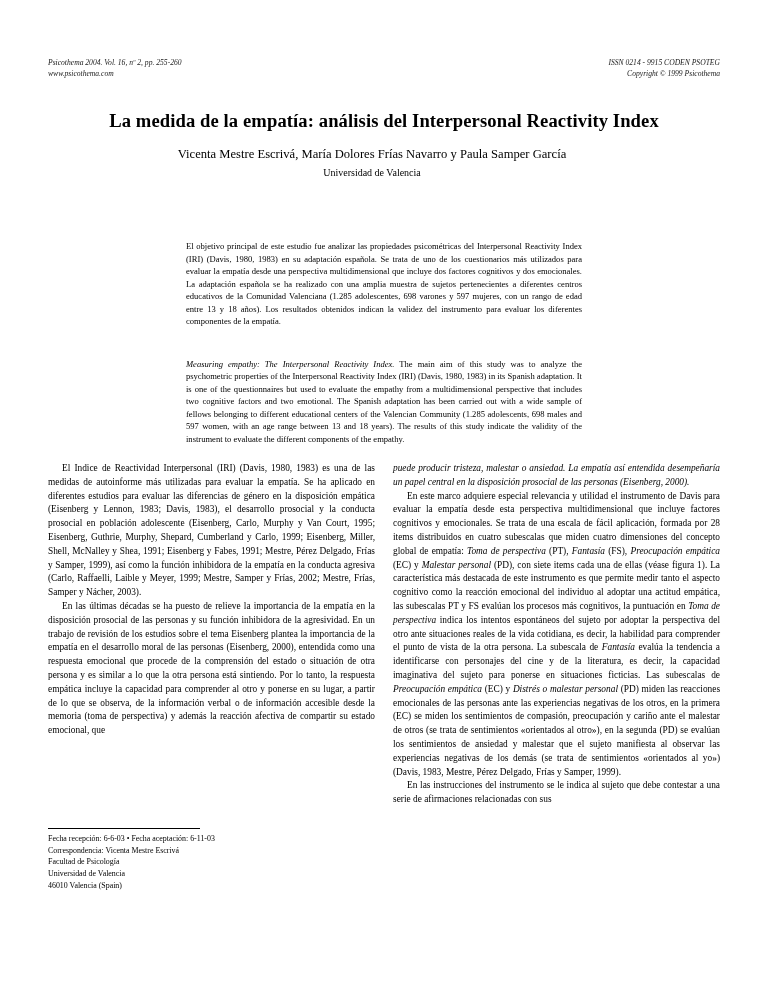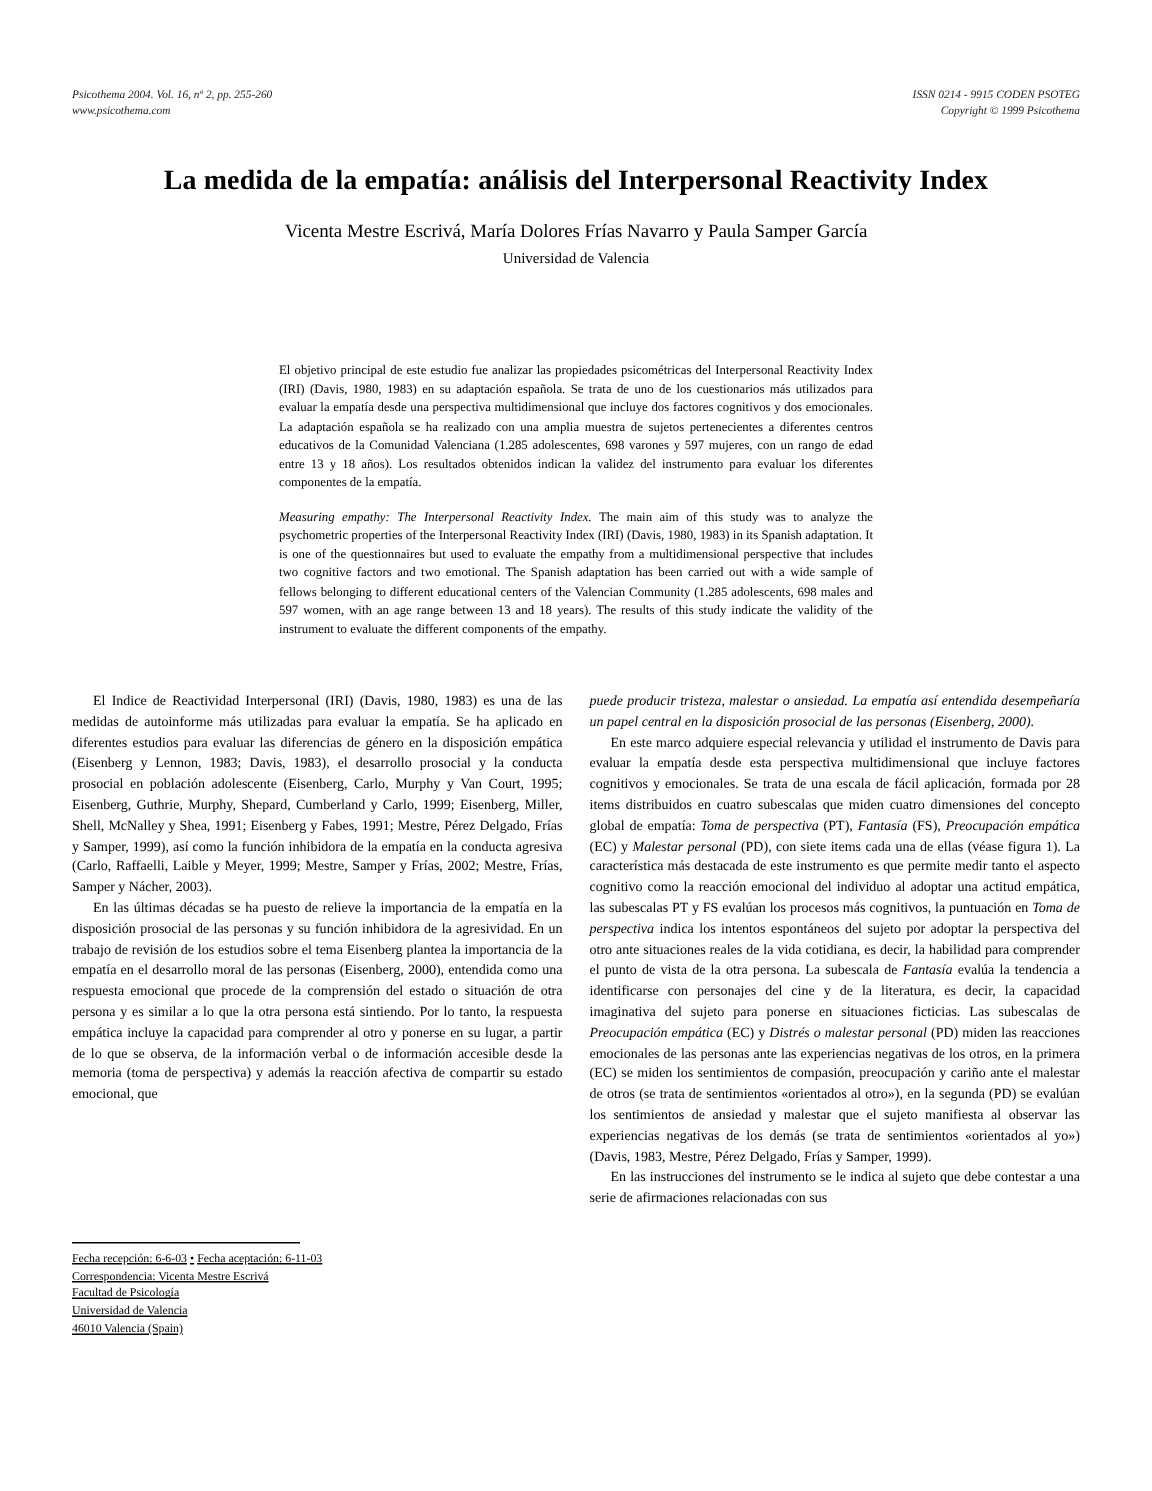--- a/index.html
+++ b/index.html
@@ -59,7 +59,7 @@
   
   .authors-block {
     position: absolute;
-    left: 48px;
+    left: 36px;
     top: 146px;
     width: 672px;
     text-align: center;

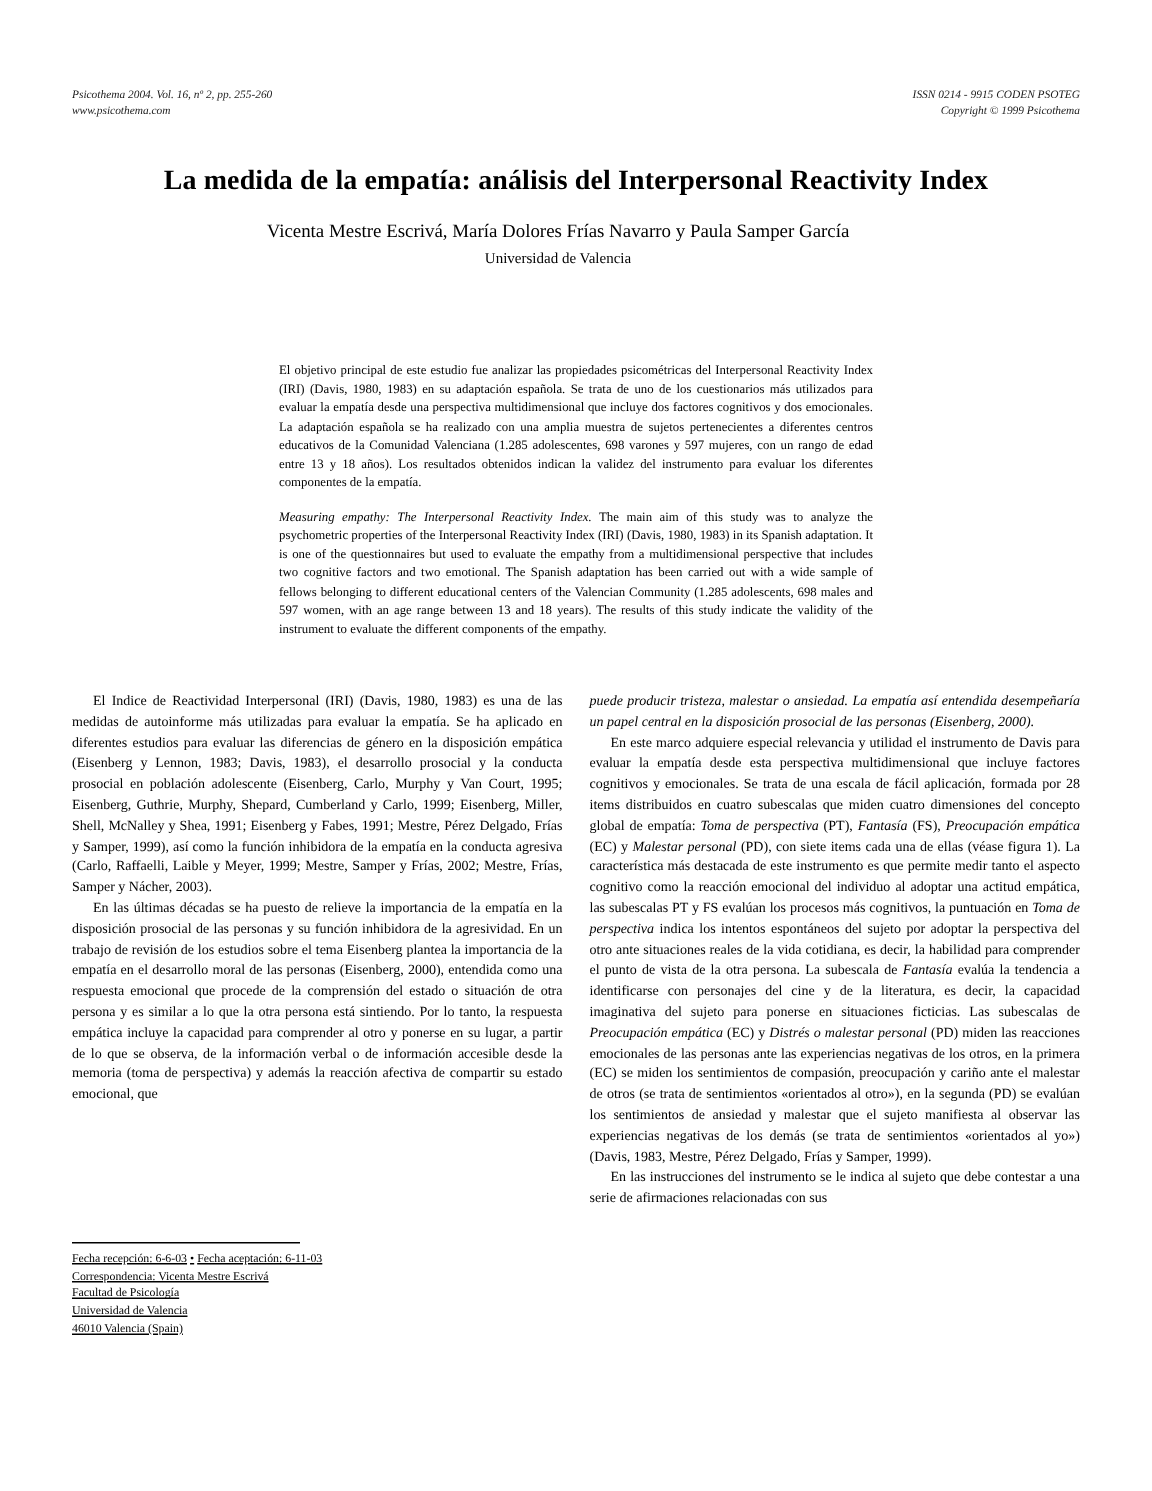--- a/index.html
+++ b/index.html
@@ -89,7 +89,7 @@
     hyphens: manual;
     margin-top: 28px;
   }
-  .abstract + .abstract { margin-top: 10px; }
+  .abstract + .abstract { margin-top: 30px; }
   .abstract i { font-style: italic; }
 
   

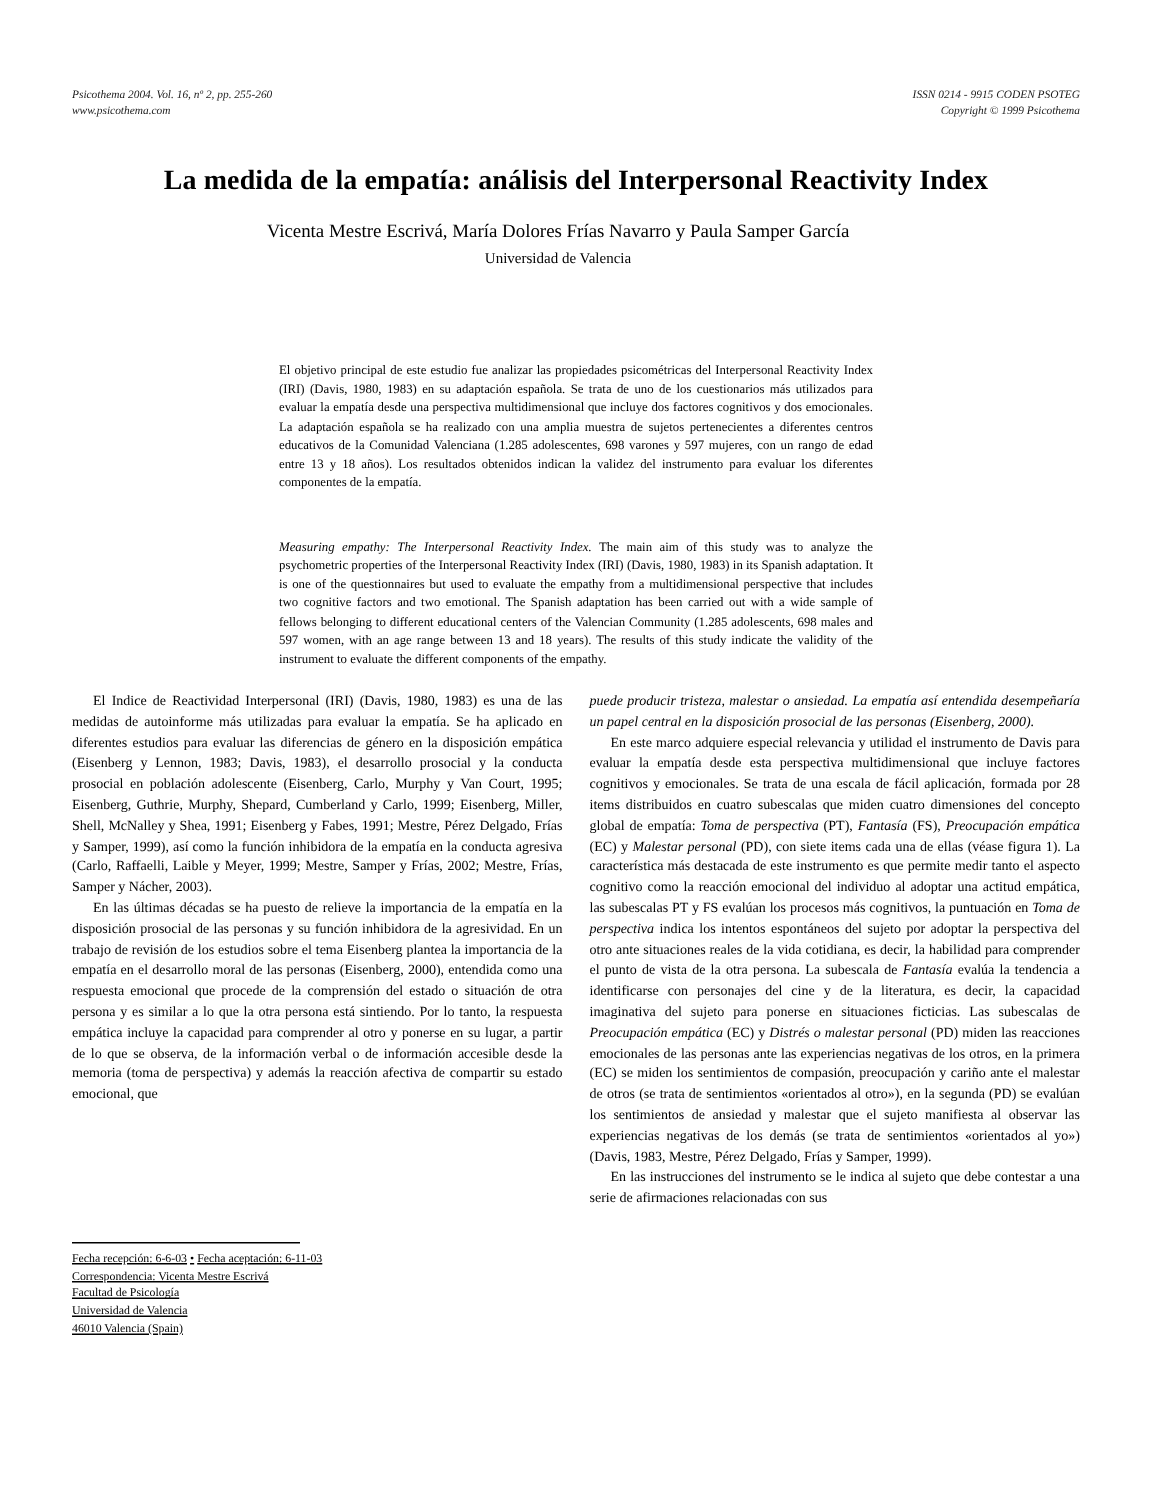--- a/index.html
+++ b/index.html
@@ -128,7 +128,7 @@
     height: 1px;
     background: #000;
   }
-  .footnote .fn-line { display: block; white-space: nowrap; text-decoration: underline; }
+  .footnote .fn-line { display: block; white-space: nowrap; }
   .bullet-sep { padding: 0 2px; }
 </style>
 </head>

